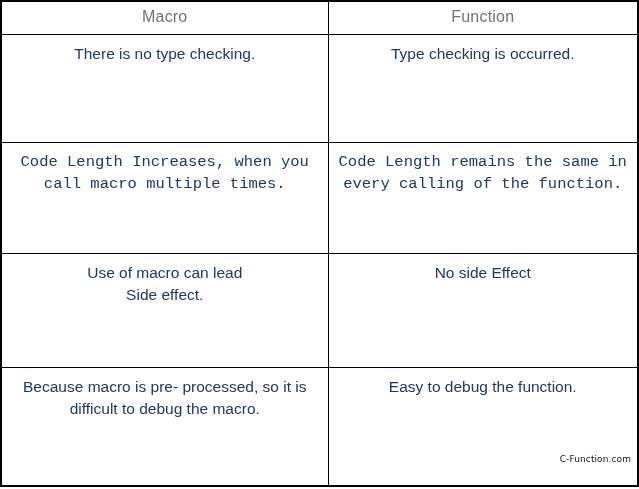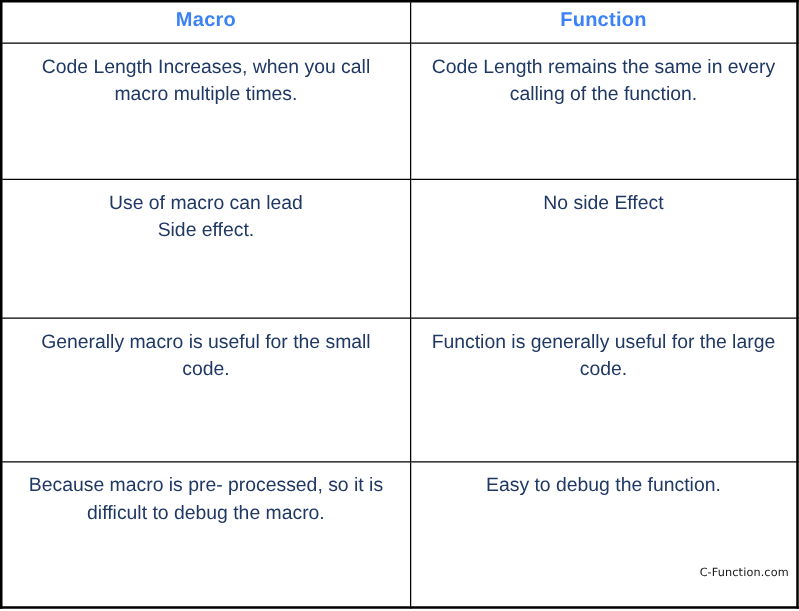--- a/index.html
+++ b/index.html
@@ -40,8 +40,8 @@
   .header-row th {
     height: 33px;
     font-size: 16px;
-    font-weight: bold;
-    color: #3b82f6;
+    font-weight: normal;
+    color: #737373;
     letter-spacing: 0.2px;
     vertical-align: middle;
     padding-bottom: 2px;

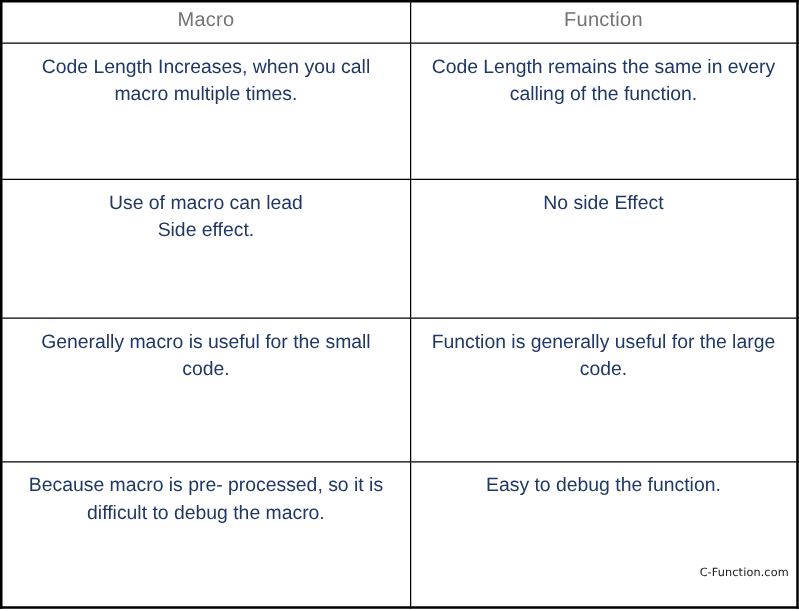--- a/index.html
+++ b/index.html
@@ -93,6 +93,14 @@
     </tr>
   </thead>
   <tbody>
+    <tr class="body-row r1">
+      <td>
+          <span class="cell-text">There is no type checking.</span>
+        </td>
+      <td>
+          <span class="cell-text">Type checking is occurred.</span>
+        </td>
+    </tr>
     <tr class="body-row r3">
       <td>
           <span class="cell-text">Code Length Increases, when you call macro multiple times.</span>

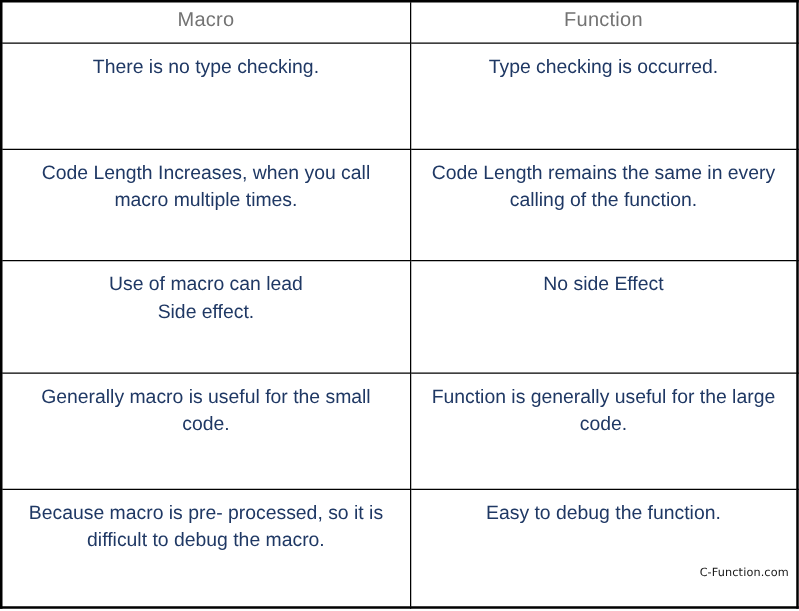--- a/index.html
+++ b/index.html
@@ -56,7 +56,7 @@
 
   .r1 td { height: 62px; }
   .r2 td { height: 61px; }
-  .r3 td { height: 64px; }
+  .r3 td { height: 64px; font-family: Liberation Mono, monospace; }
   .r4 td { height: 65px; margin-top: 40px; }
   .r5 td { height: 65px; }
   .r6 td { height: 67px; }

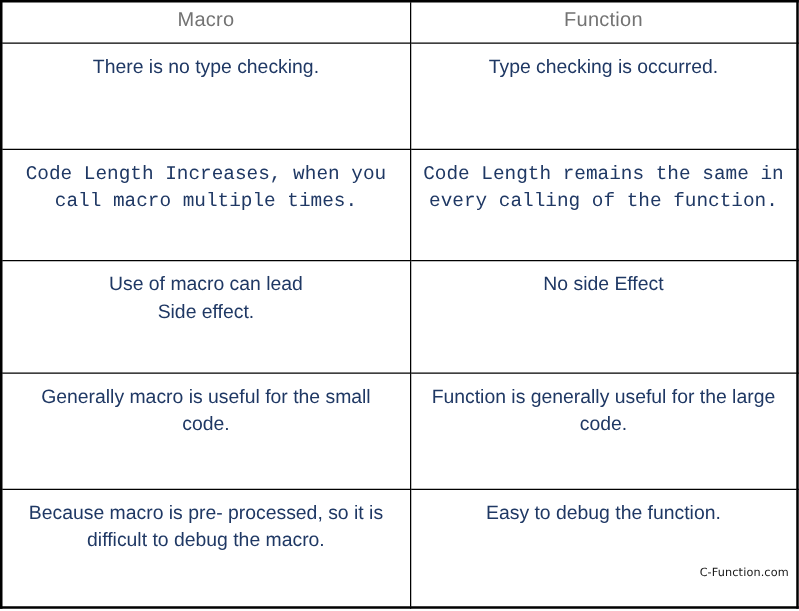--- a/index.html
+++ b/index.html
@@ -118,14 +118,6 @@
           <span class="cell-text">No side Effect</span>
         </td>
     </tr>
-    <tr class="body-row r6">
-      <td>
-          <span class="cell-text">Generally macro is useful for the small code.</span>
-        </td>
-      <td>
-          <span class="cell-text">Function is generally useful for the large code.</span>
-        </td>
-    </tr>
     <tr class="body-row r7">
       <td>
           <span class="cell-text">Because macro is pre- processed, so it is difficult to debug the macro.</span>

